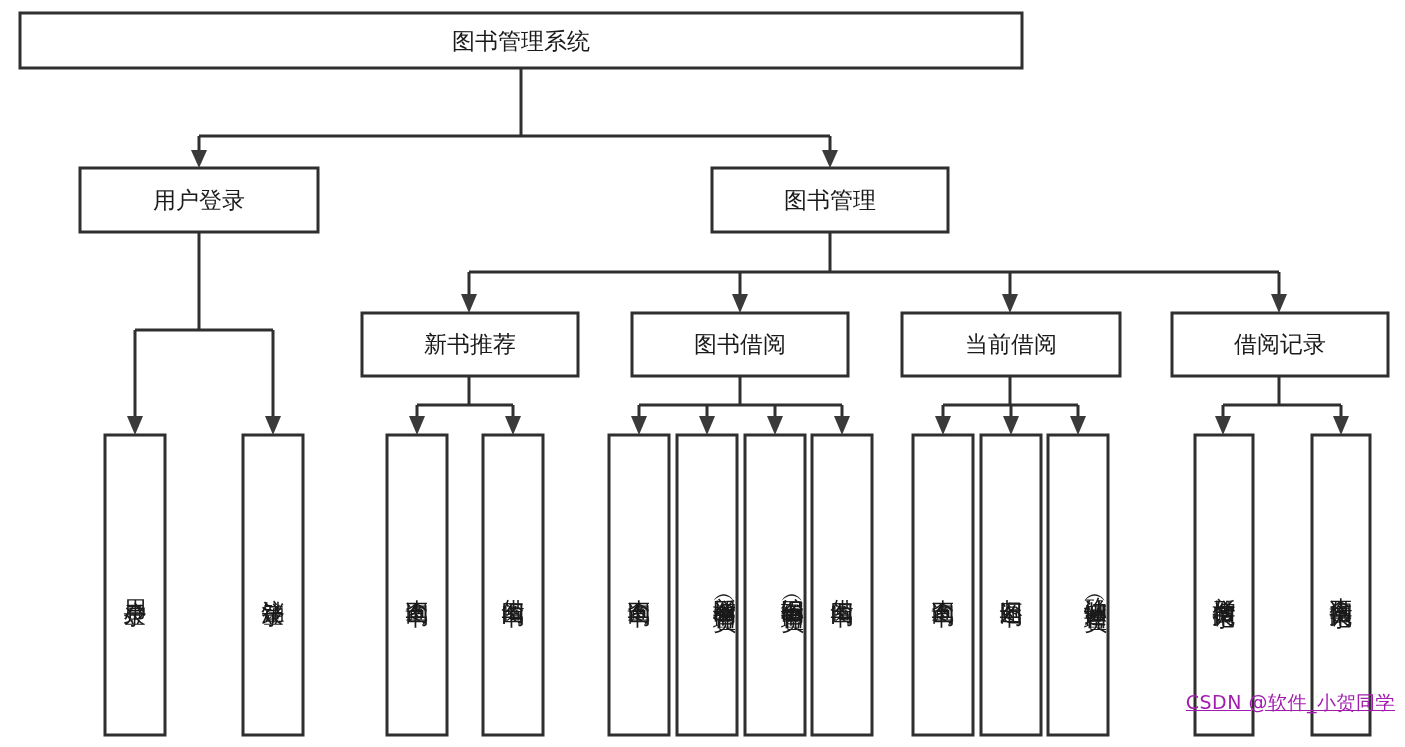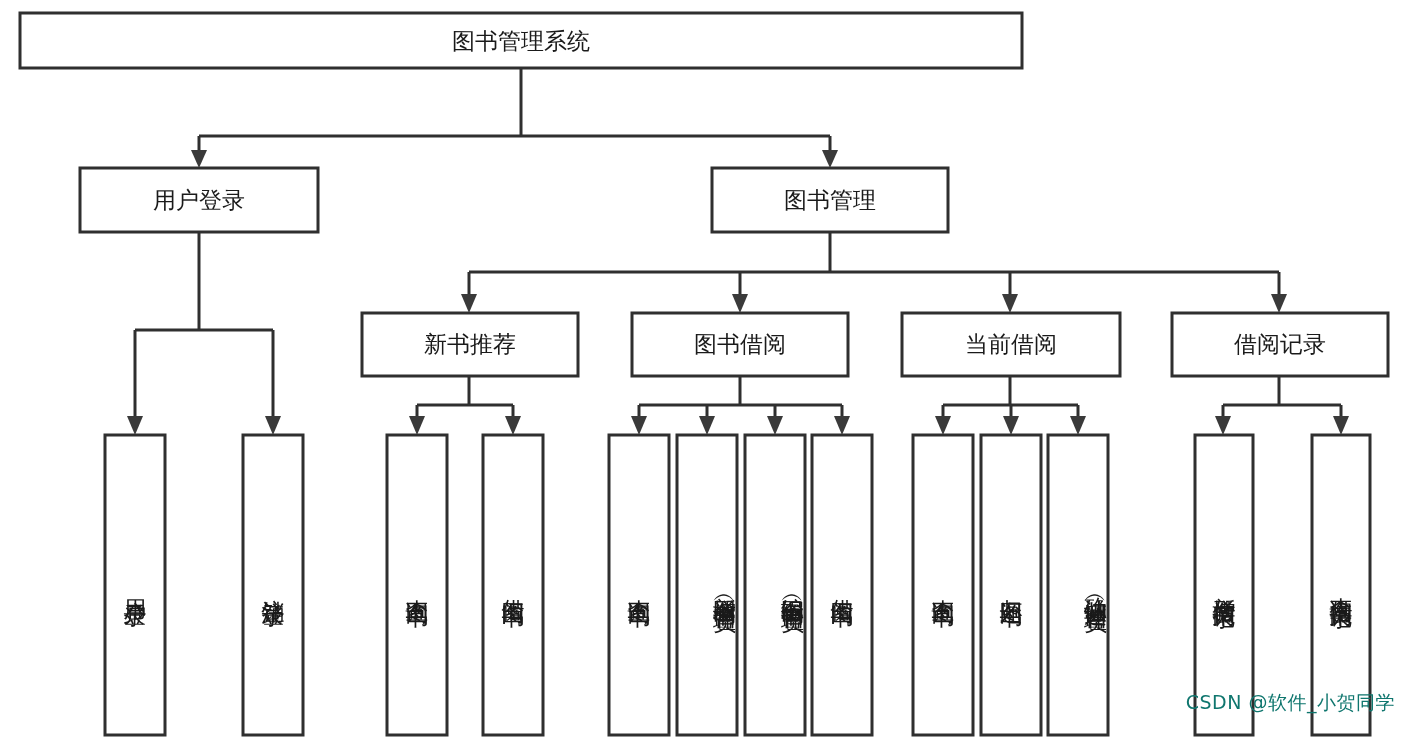--- a/index.html
+++ b/index.html
@@ -70,9 +70,10 @@
     bottom: 4px;
     font-family: "DejaVu Sans", "Liberation Sans", sans-serif;
     font-size: 19px;
-    color: #0f766e;
+    color: #a21caf;
     letter-spacing: 0.5px;
     white-space: nowrap;
+    text-decoration: underline;
   }
 </style>
 </head>

